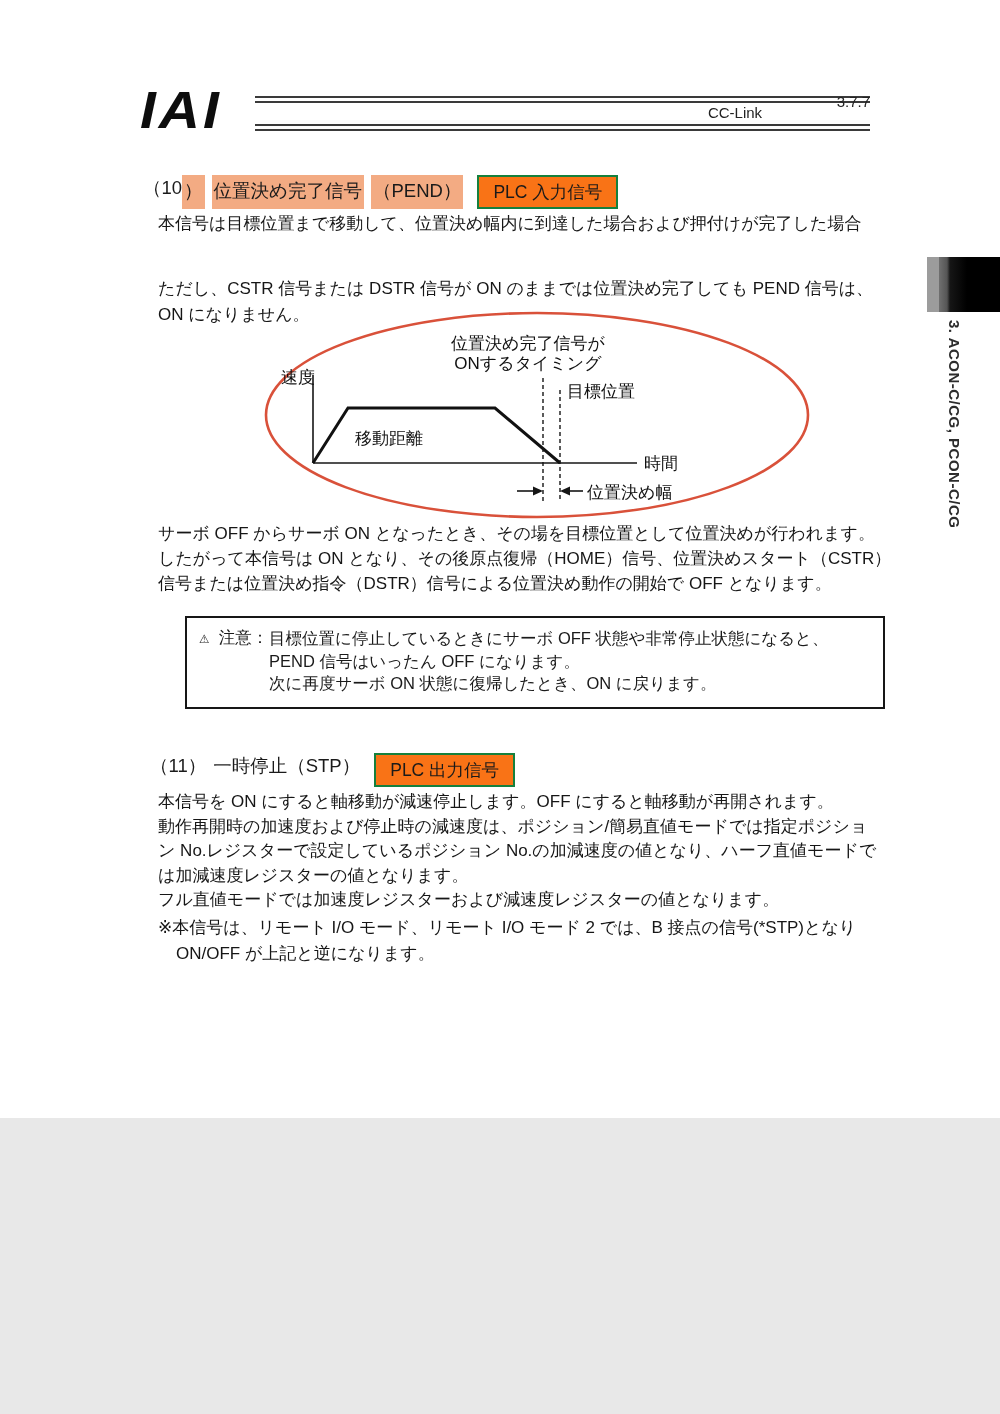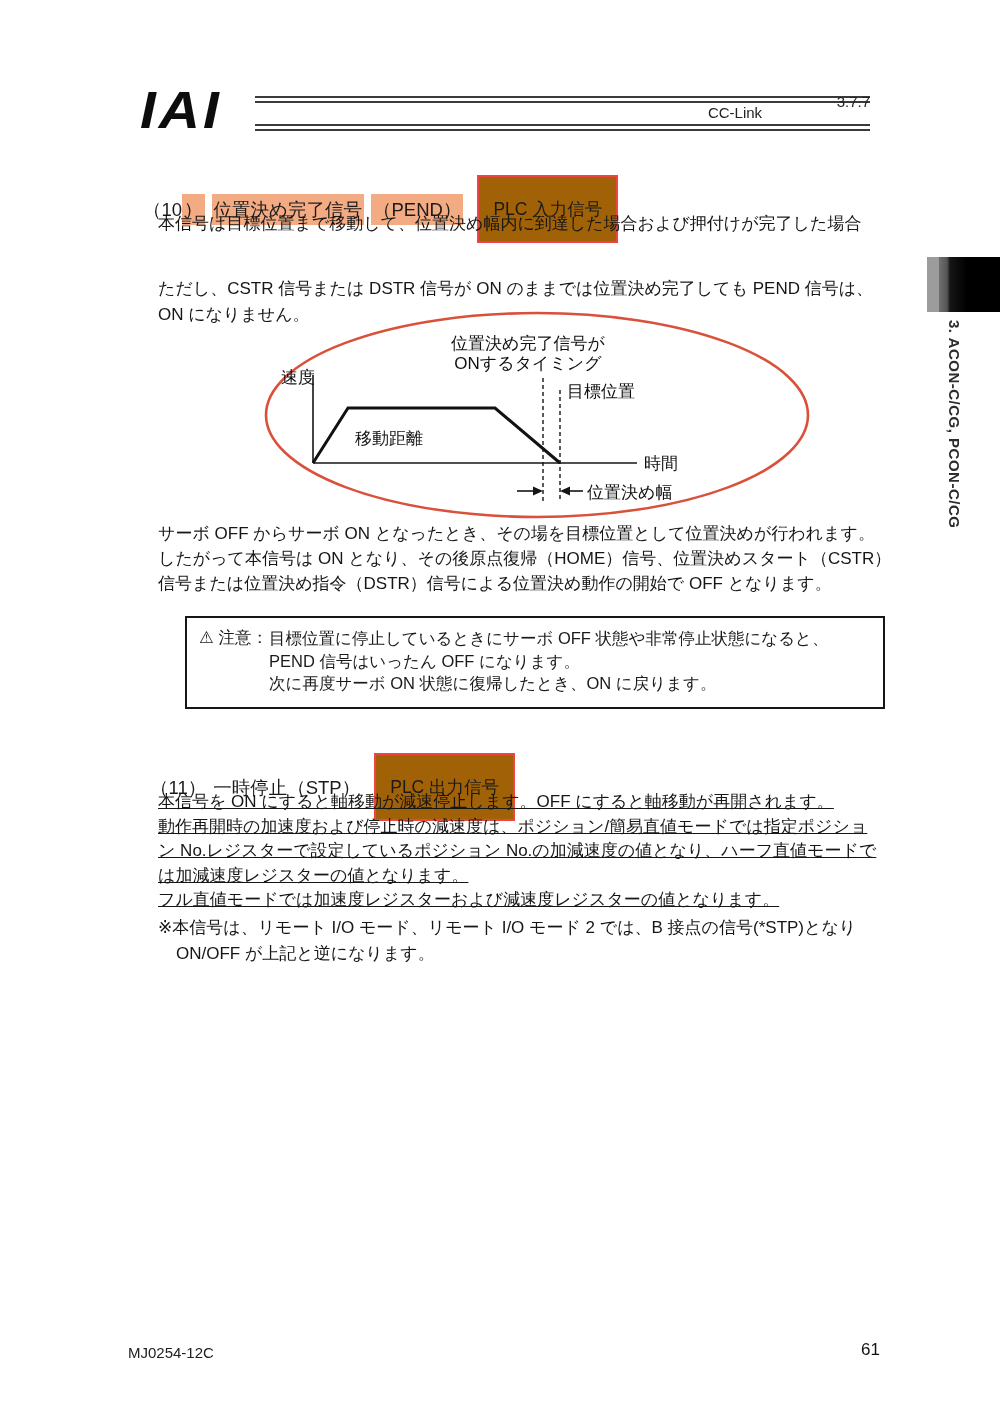--- a/index.html
+++ b/index.html
@@ -4,7 +4,7 @@
 <style>
   html,body{margin:0;padding:0;background:#e8e8e8;}
   .page{
-    position:relative;width:1000px;height:1414px;margin:0 auto;background:#ffffff;
+    position:relative;width:1000px;height:1118px;margin:0 auto;background:#ffffff;
     font-family:"Liberation Sans","DejaVu Sans",sans-serif;color:#1a1a1a;overflow:hidden;
   }
   

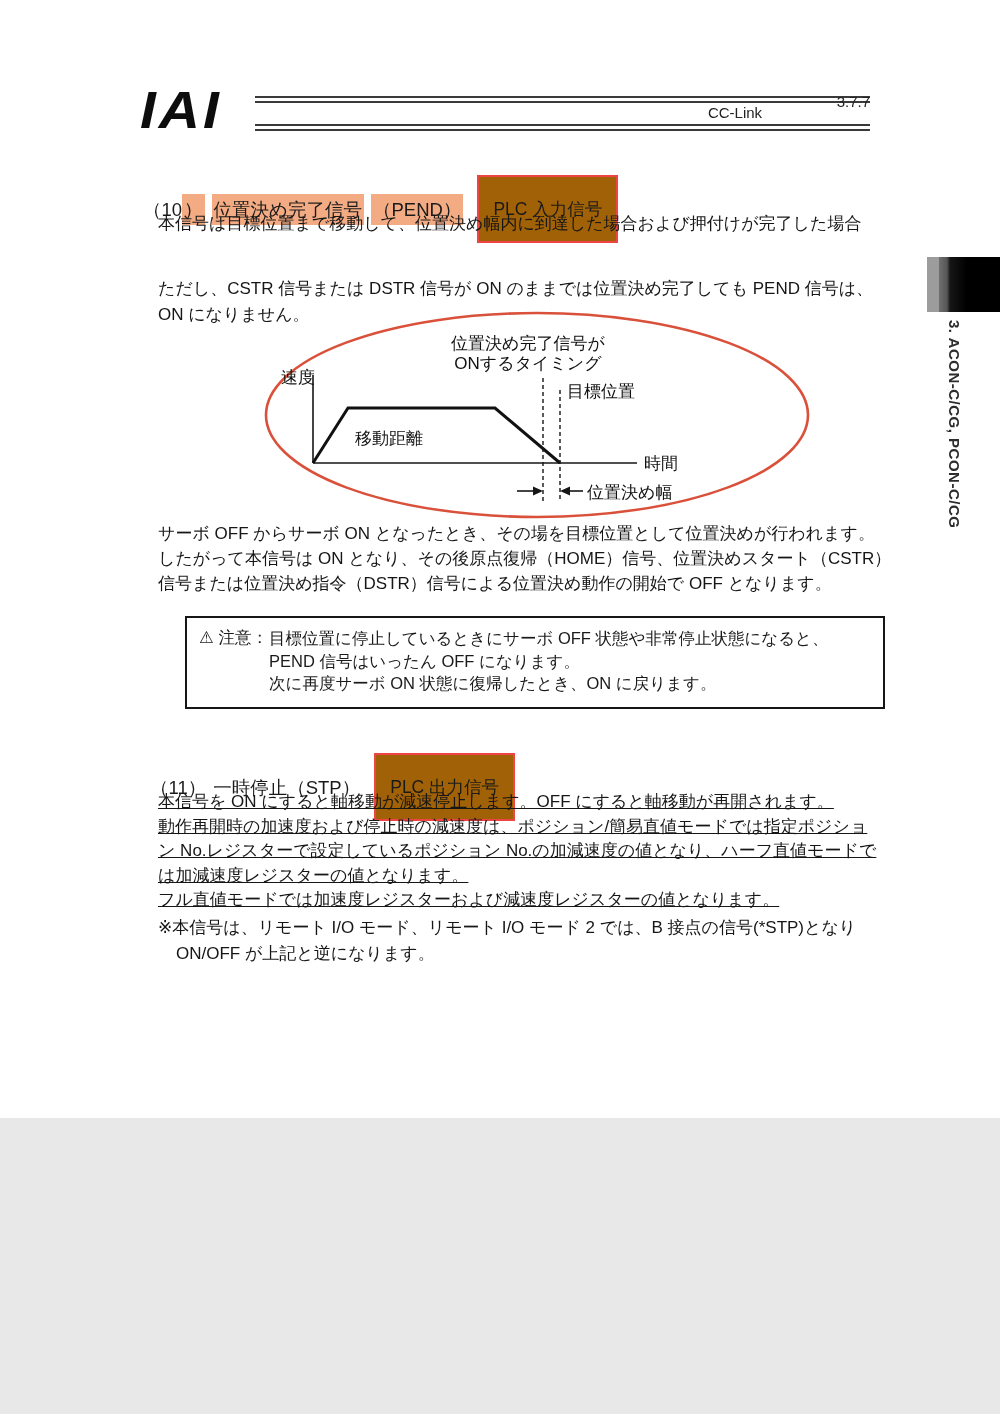--- a/index.html
+++ b/index.html
@@ -21,7 +21,7 @@
   .side-label{position:absolute;left:963px;top:320px;transform:rotate(90deg);transform-origin:0 0;
         white-space:nowrap;font-size:15px;letter-spacing:.5px;color:#2c2c2c;font-weight:bold;}
   
-  .heading{position:absolute;display:flex;align-items:center;font-size:18.5px;white-space:nowrap;}
+  .heading{position:absolute;display:flex;font-size:18.5px;white-space:nowrap;}
   .h10{left:143px;top:175px;} .h11{left:150px;top:753px;}
   .hl{background:#f3ab83;padding:3px 2px;}
   .gap6{display:inline-block;width:7px;}

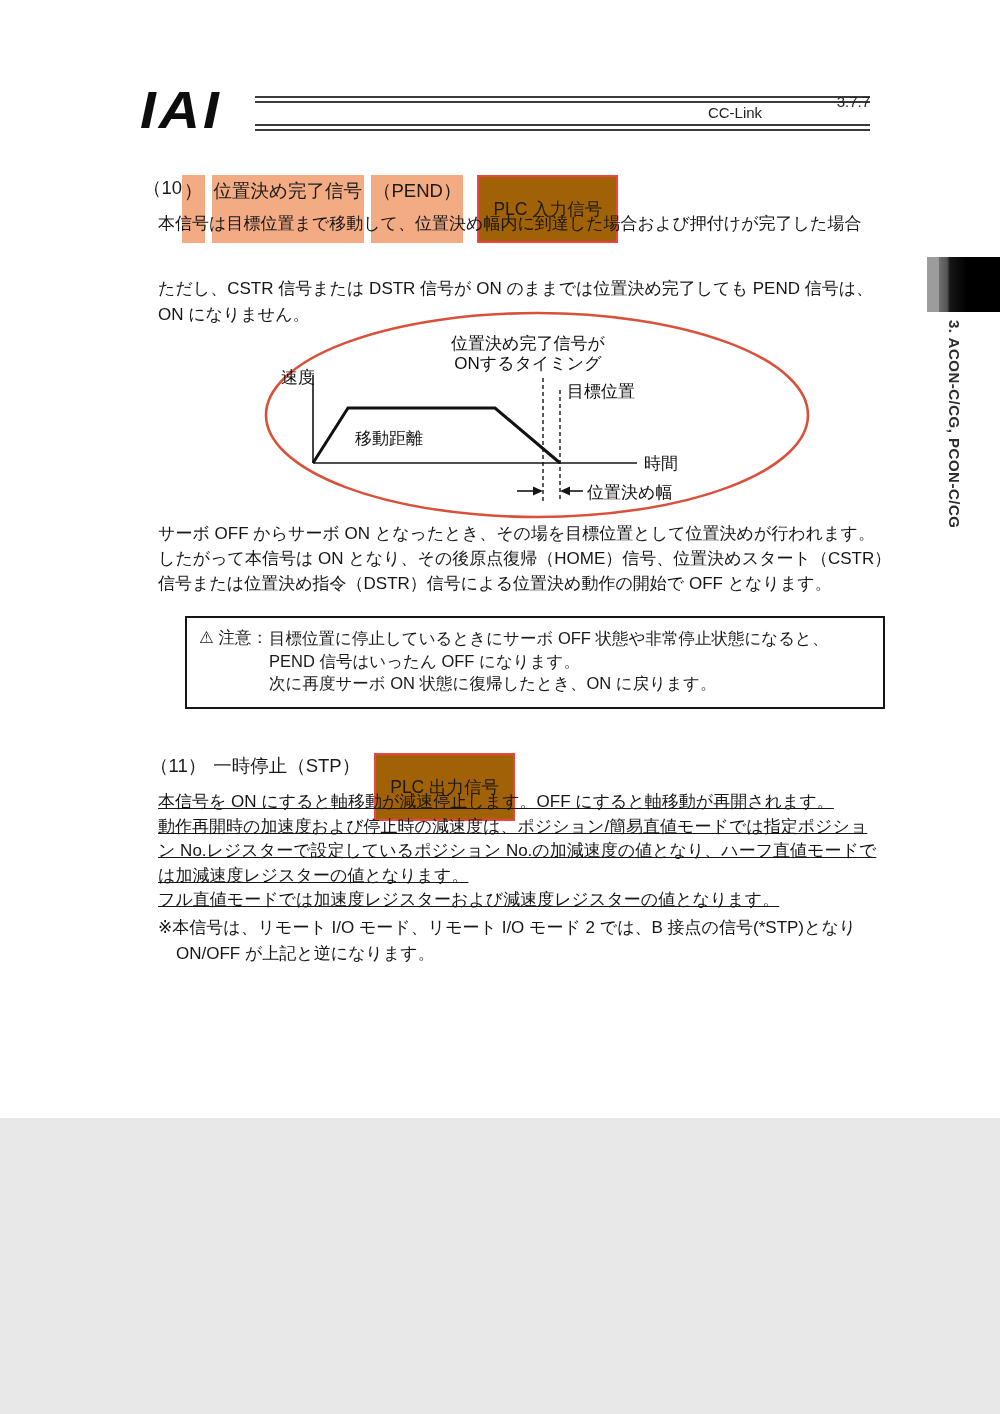--- a/index.html
+++ b/index.html
@@ -25,8 +25,8 @@
   .h10{left:143px;top:175px;} .h11{left:150px;top:753px;}
   .hl{background:#f3ab83;padding:3px 2px;}
   .gap6{display:inline-block;width:7px;}
-  .plc-box{display:inline-block;border:2px solid #ef4444;padding:20px 14px;font-size:17.5px;
-        background:#a16207;margin-left:14px;white-space:nowrap;}
+  .plc-box{display:inline-block;border:2px solid #15803d;padding:3px 14px;font-size:17.5px;
+        background:#f97316;margin-left:14px;white-space:nowrap;}
   
   .para{position:absolute;font-size:17px;line-height:26px;white-space:nowrap;color:#161616;}
   .p10-1{left:158px;top:211px;}

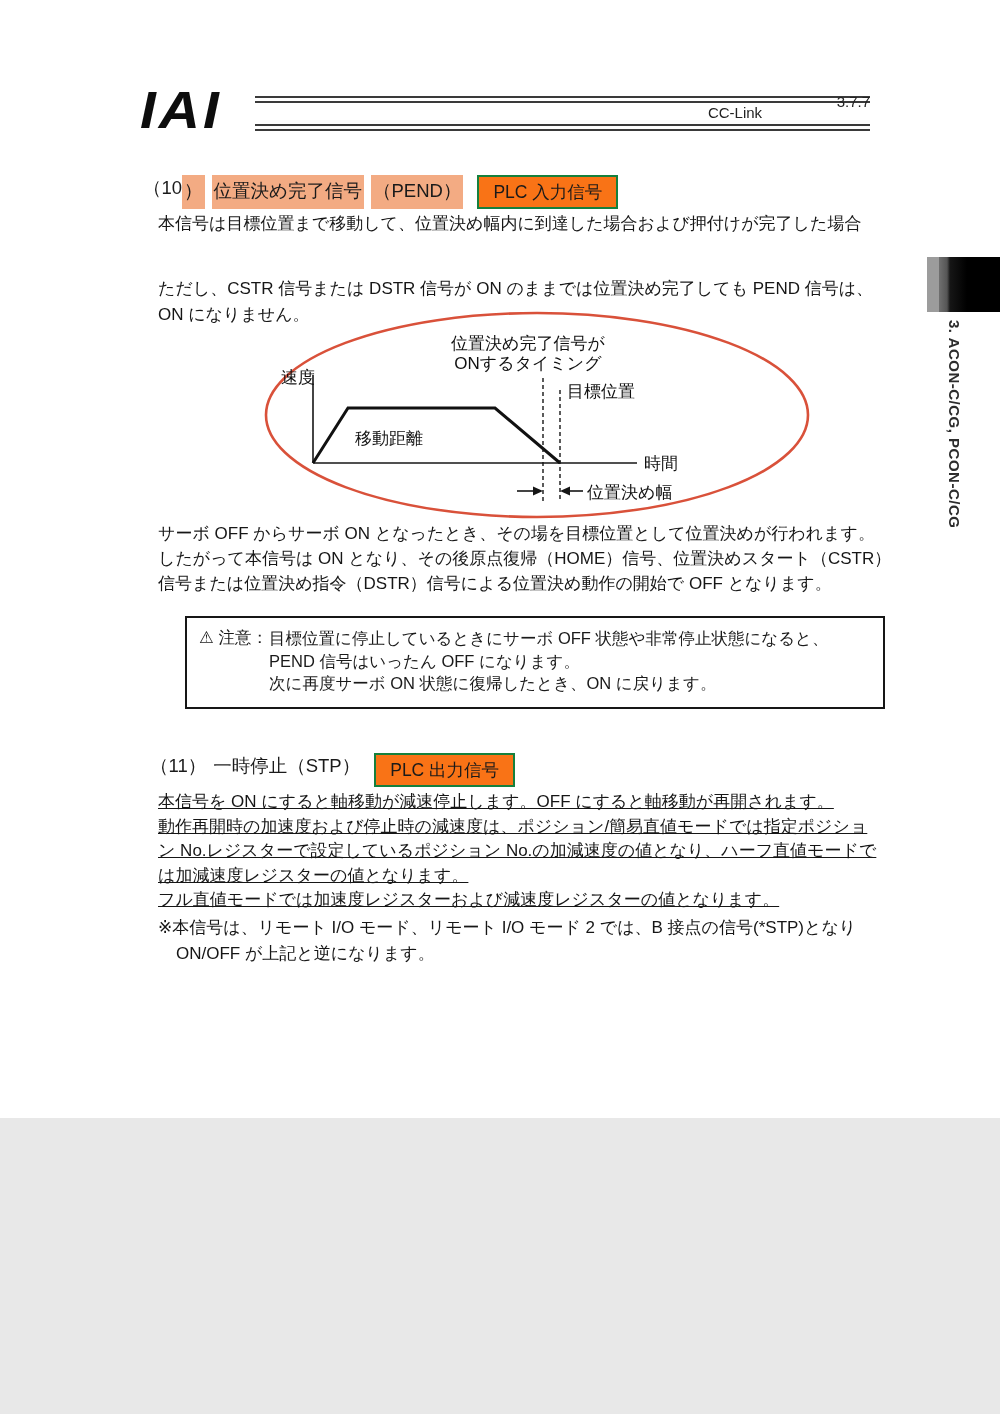--- a/index.html
+++ b/index.html
@@ -38,7 +38,7 @@
   
   .caution{position:absolute;left:185px;top:616px;width:700px;height:93px;box-sizing:border-box;
         border:2px solid #161616;background:#fff;}
-  .caution-label{position:absolute;left:12px;top:9px;font-size:16.5px;white-space:nowrap;}
+  .caution-label{position:absolute;left:12px;top:9px;font-size:16.5px;white-space:nowrap;font-family:Liberation Mono, monospace;}
   .caution-text{position:absolute;left:82px;top:9px;font-size:16.5px;line-height:22.5px;white-space:nowrap;}
   
   .diagram{position:absolute;left:255px;top:305px;width:570px;height:215px;}

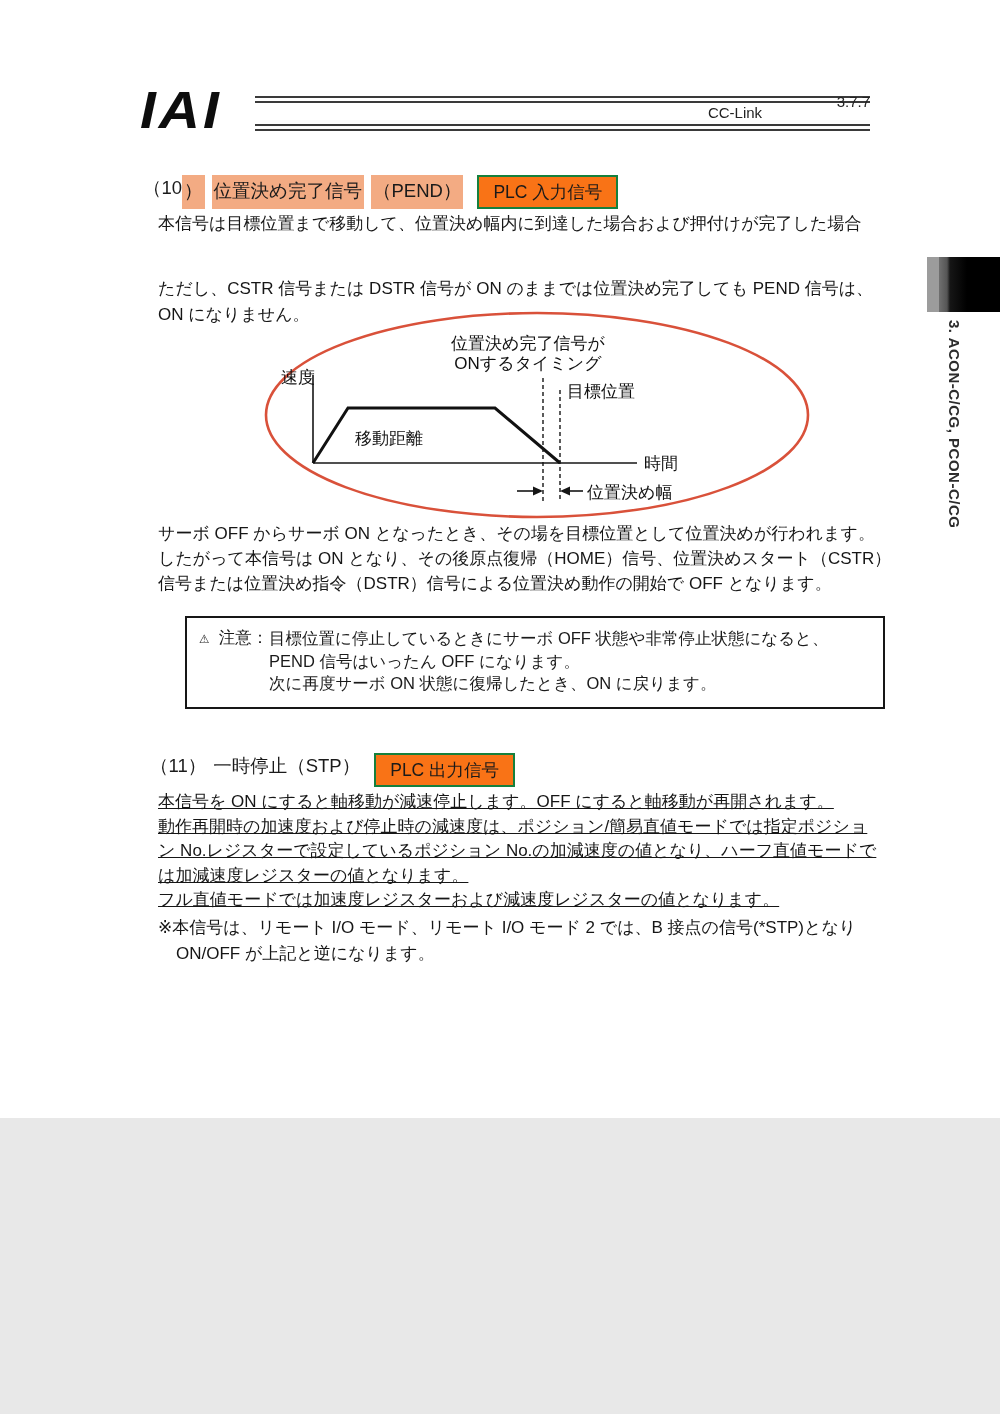--- a/index.html
+++ b/index.html
@@ -32,7 +32,7 @@
   .p10-1{left:158px;top:211px;}
   .p10-2{left:158px;top:276px;}
   .p10-3{left:158px;top:521px;line-height:25px;}
-  .p11-1{left:158px;top:790px;line-height:24.5px;text-decoration:underline;}
+  .p11-1{left:158px;top:790px;line-height:24.5px;}
   .p11-note{left:158px;top:915px;line-height:26px;}
   .p11-note .indent{padding-left:18px;}
   

